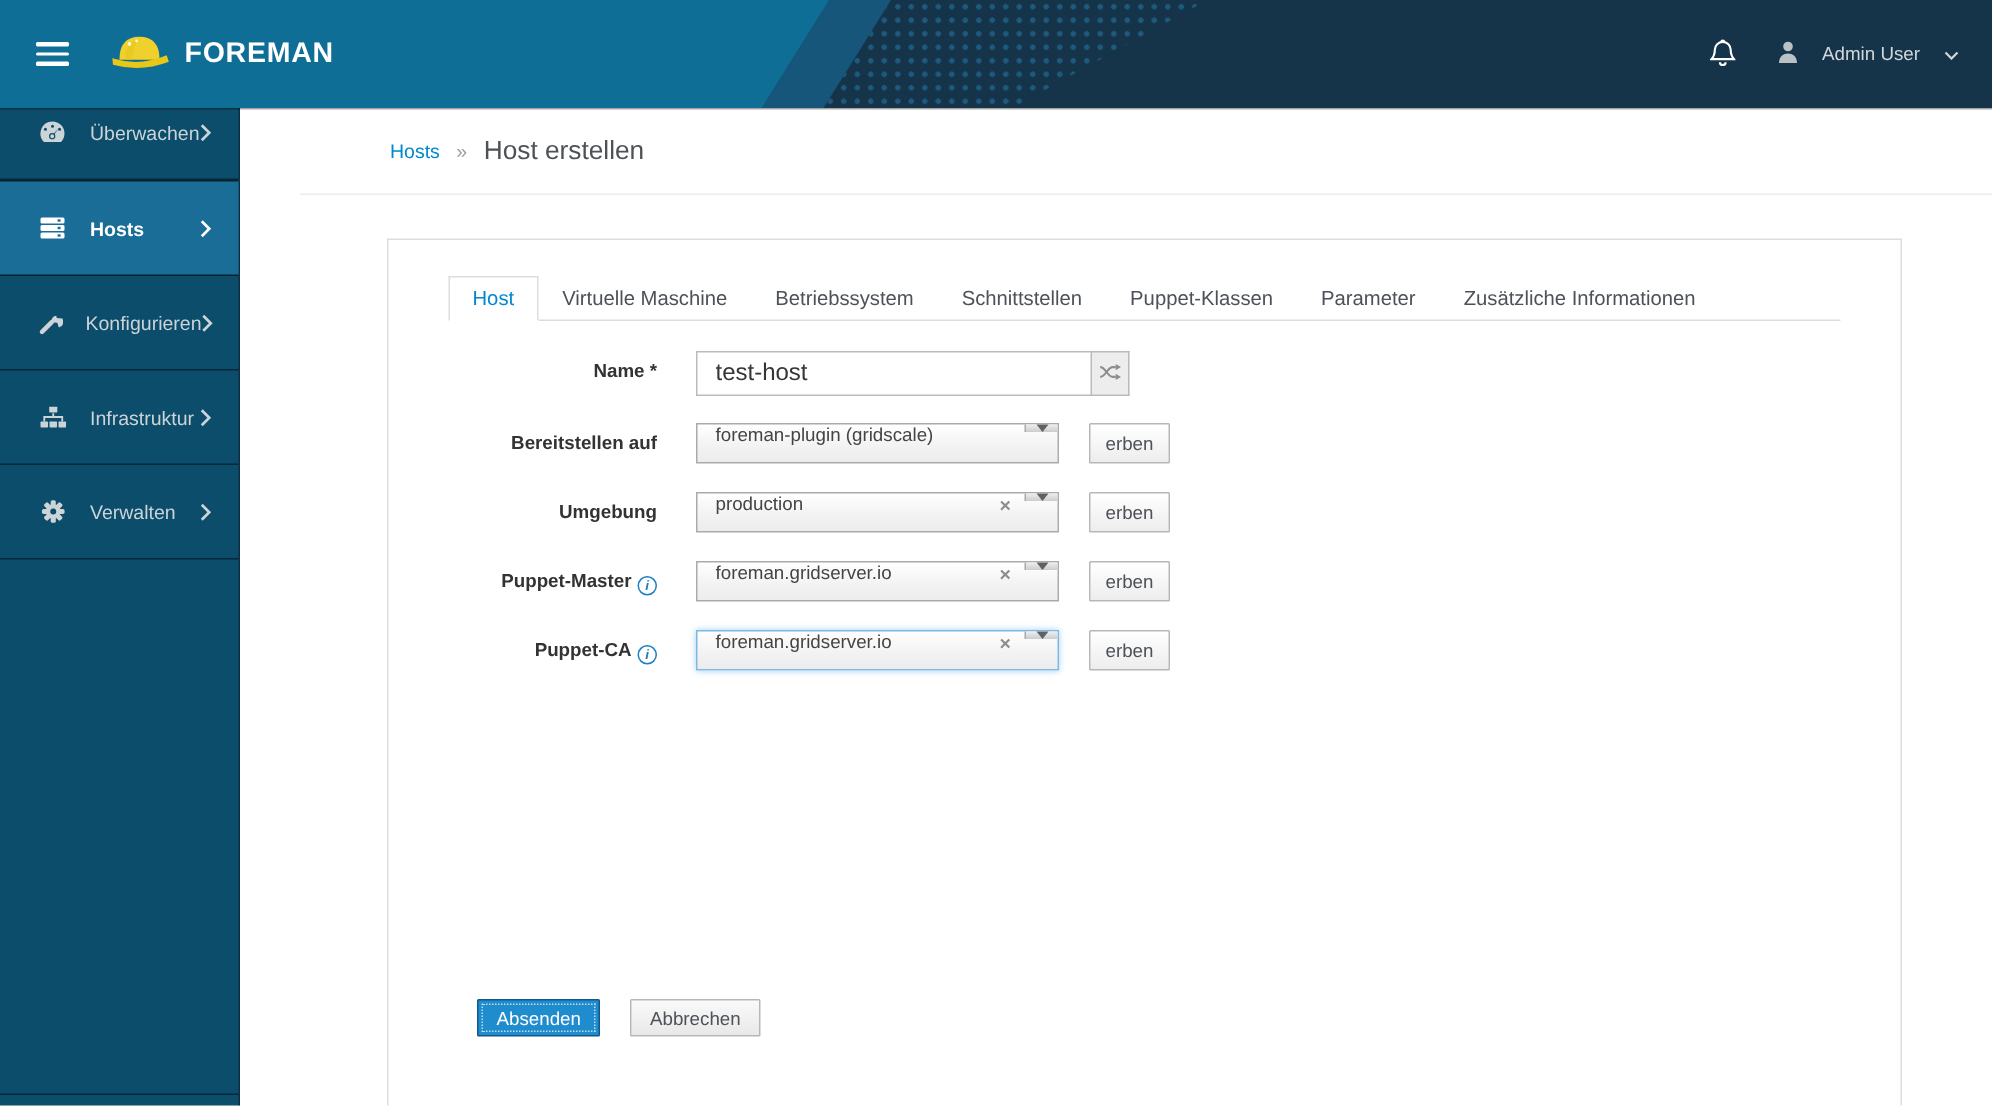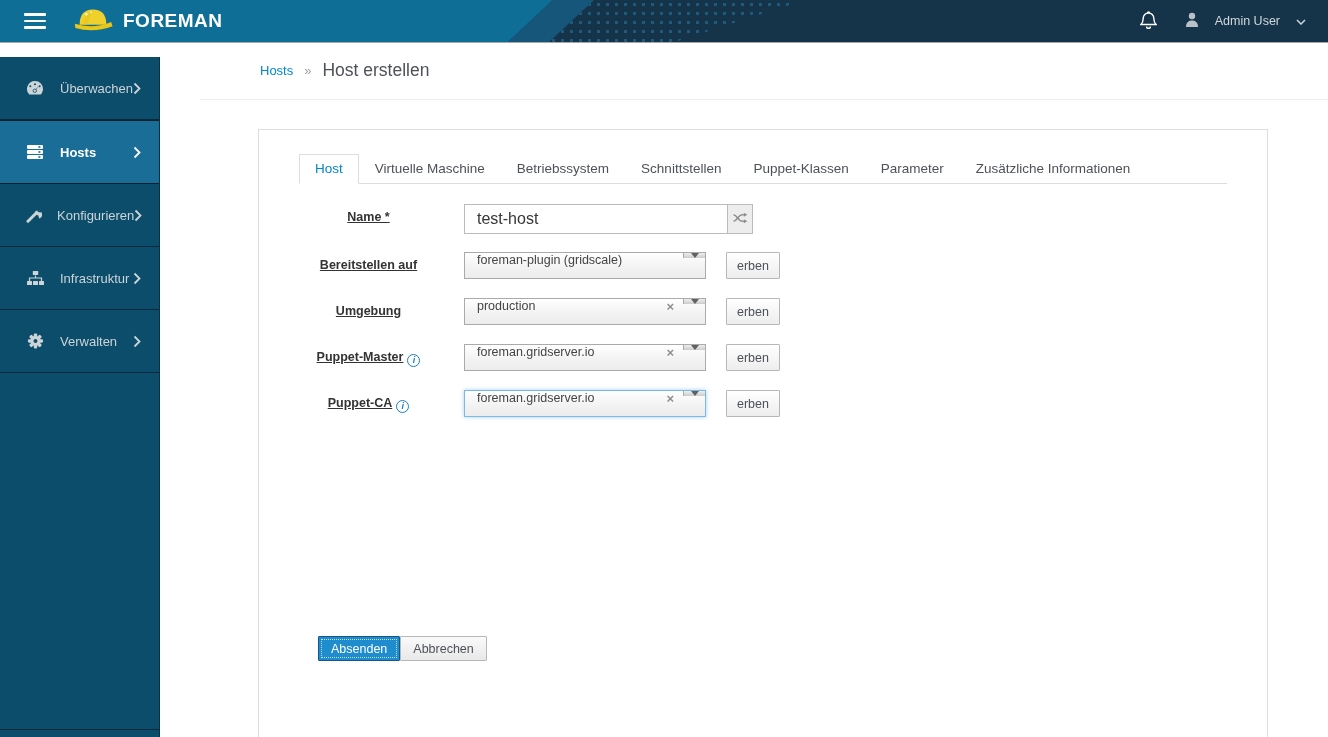--- a/index.html
+++ b/index.html
@@ -7,7 +7,7 @@
     font-family:"Liberation Sans","DejaVu Sans",sans-serif; font-size:12.5px; color:#363636; }
 
   
-  .navbar { position:relative; height:42px; background:#15344a; display:flex; align-items:center;
+  .navbar { position:relative; height:72px; background:#15344a; display:flex; align-items:center;
     box-shadow:0 1px 0 rgba(0,0,0,.35); z-index:10; }
   .nav-deco { position:absolute; inset:0; overflow:hidden; }
   .deco-left   { position:absolute; inset:0; background:#0f6e95; clip-path:polygon(0 0,553px 0,508px 100%,0 100%); }

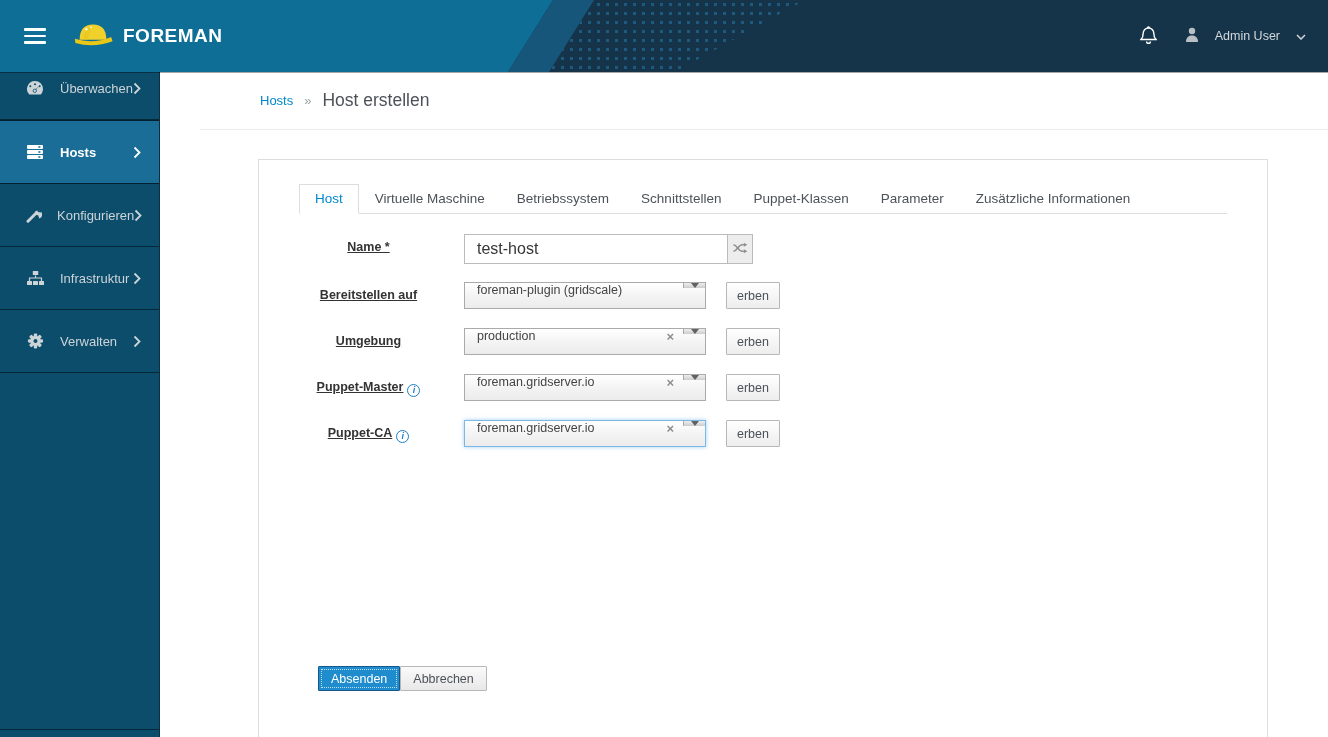--- a/index.html
+++ b/index.html
@@ -54,8 +54,8 @@
   
   .form { margin-top:20px; }
   .form-row { display:flex; align-items:flex-start; margin-bottom:19px; }
-  .lbl { width:139px; margin-right:26px; text-align:center; font-weight:700; color:#333;
-    font-size:12.5px; padding-top:6px; line-height:15px; white-space:nowrap;text-decoration:underline; }
+  .lbl { width:139px; margin-right:26px; text-align:right; font-weight:700; color:#333;
+    font-size:12.5px; padding-top:6px; line-height:15px; white-space:nowrap; }
   .info-ic { display:inline-flex; width:13px; height:13px; border:1.5px solid #1a7fc4; border-radius:50%;
     color:#1a7fc4; font-size:9px; font-weight:700; align-items:center; justify-content:center;
     vertical-align:-2px; margin-left:4px; font-style:italic; }

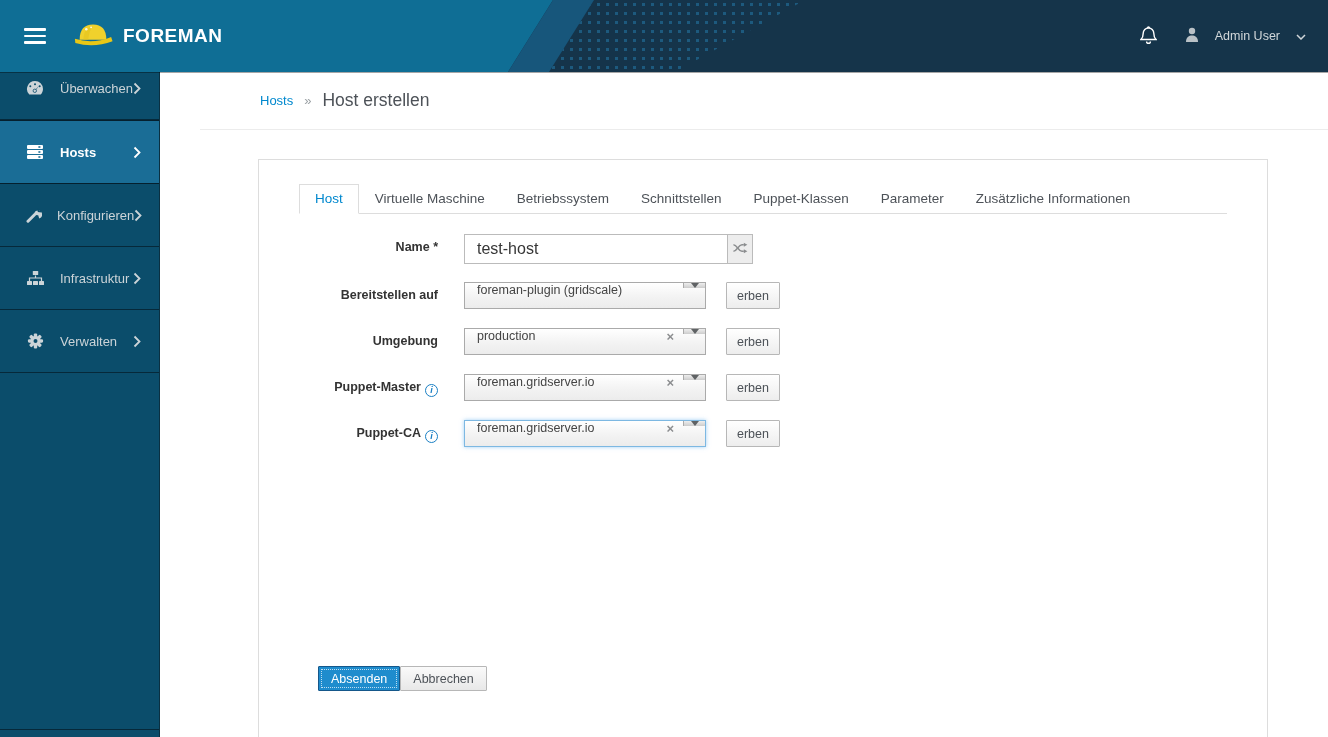--- a/index.html
+++ b/index.html
@@ -86,7 +86,7 @@
     cursor:pointer; }
 
   .spacer { height:200px; }
-  .actions { margin-left:19px; display:flex; gap:0; }
+  .actions { margin-left:19px; display:flex; gap:20px; }
   .btn { height:25px; padding:0 12px; font-size:12.5px; font-family:inherit; border-radius:1px; cursor:pointer; }
   .btn-primary { background:#1f8ccd; border:1px solid #15578a; color:#fff; outline:1px dotted rgba(255,255,255,.7); outline-offset:-4px; }
   .btn-default { background:linear-gradient(#fafafa,#e8e8e8); border:1px solid #b7b7b7; color:#4d5258; }

